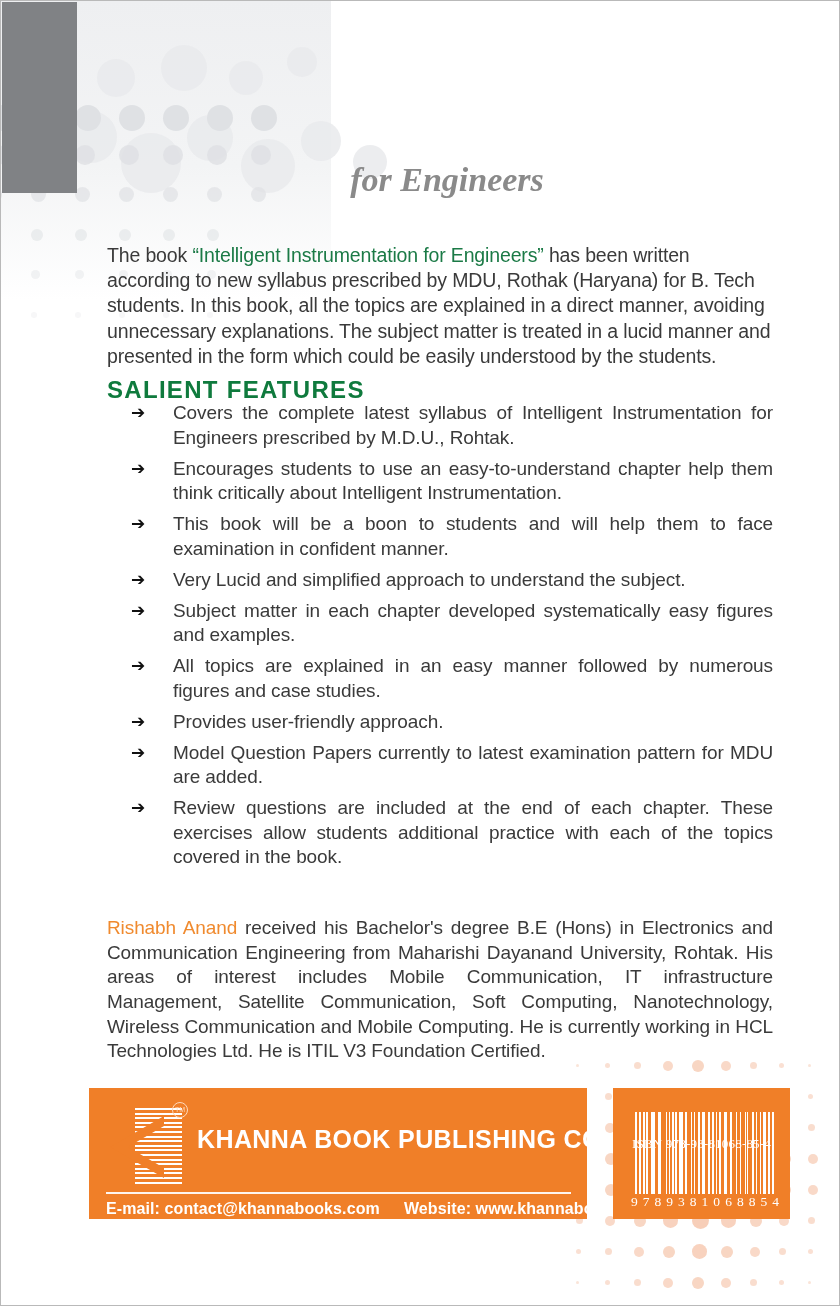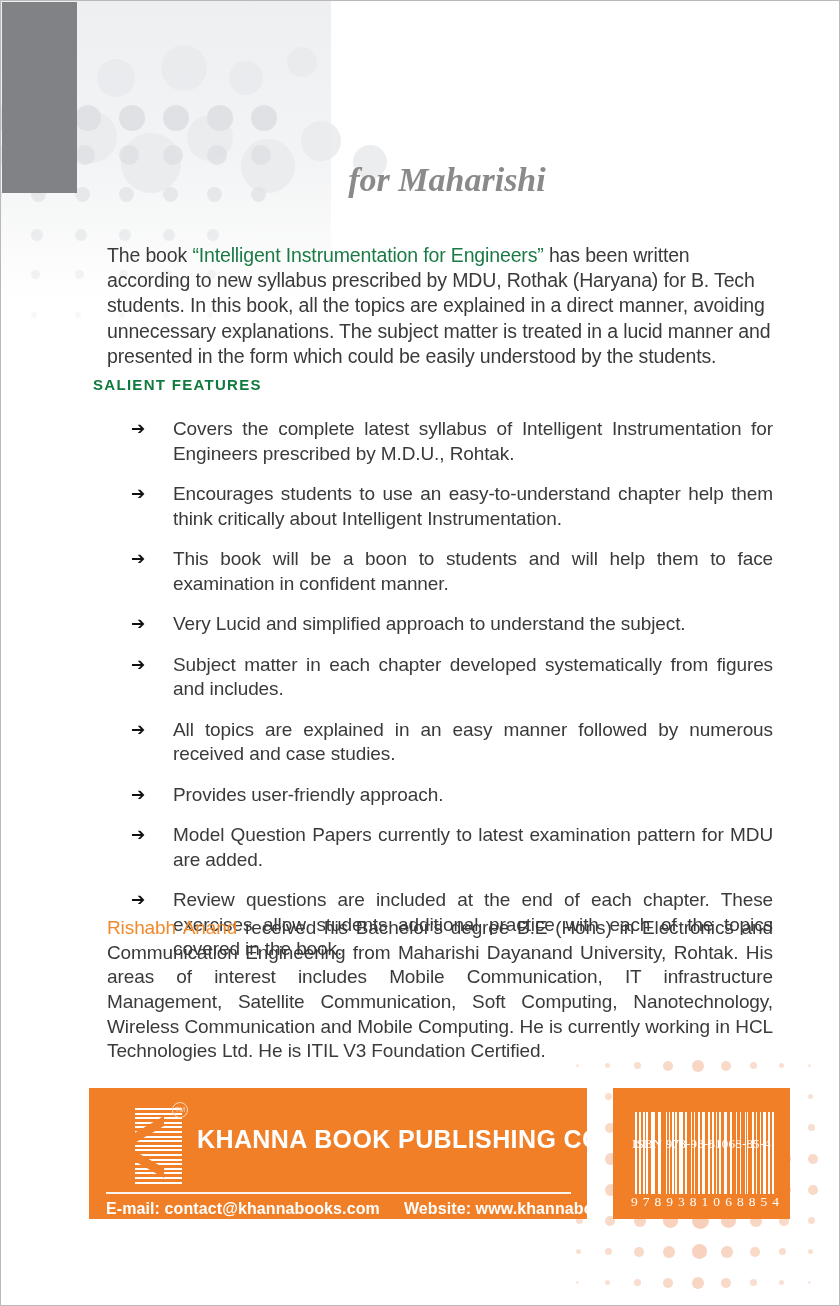--- a/index.html
+++ b/index.html
@@ -209,7 +209,7 @@
       <span class="hrow"><i style="width: 3px; height: 3px; margin-right: 26px; opacity: 0.45;"></i><i style="width: 5px; height: 5px; margin-right: 24px; opacity: 0.51;"></i><i style="width: 7.4px; height: 7.4px; margin-right: 21.6px; opacity: 0.57;"></i><i style="width: 9.8px; height: 9.8px; margin-right: 19.2px; opacity: 0.63;"></i><i style="width: 12.2px; height: 12.2px; margin-right: 16.8px; opacity: 0.69;"></i><i style="width: 9.8px; height: 9.8px; margin-right: 19.2px; opacity: 0.63;"></i><i style="width: 7.4px; height: 7.4px; margin-right: 21.6px; opacity: 0.57;"></i><i style="width: 5px; height: 5px; margin-right: 24px; opacity: 0.51;"></i><i style="width: 3px; height: 3px; margin-right: 26px; opacity: 0.45;"></i></span>
     </div>
 
-  <div class="subtitle">for Maharishi</div>
+  <div class="subtitle">for Engineers</div>
 
   <p class="intro">
     <span>The book </span><span class="hl">“Intelligent Instrumentation for Engineers”</span><span> has been written according to new syllabus prescribed by MDU, Rothak (Haryana) for B. Tech students. In this book, all the topics are explained in a direct manner, avoiding unnecessary explanations. The subject matter is treated in a lucid manner and presented in the form which could be easily understood by the students.</span>

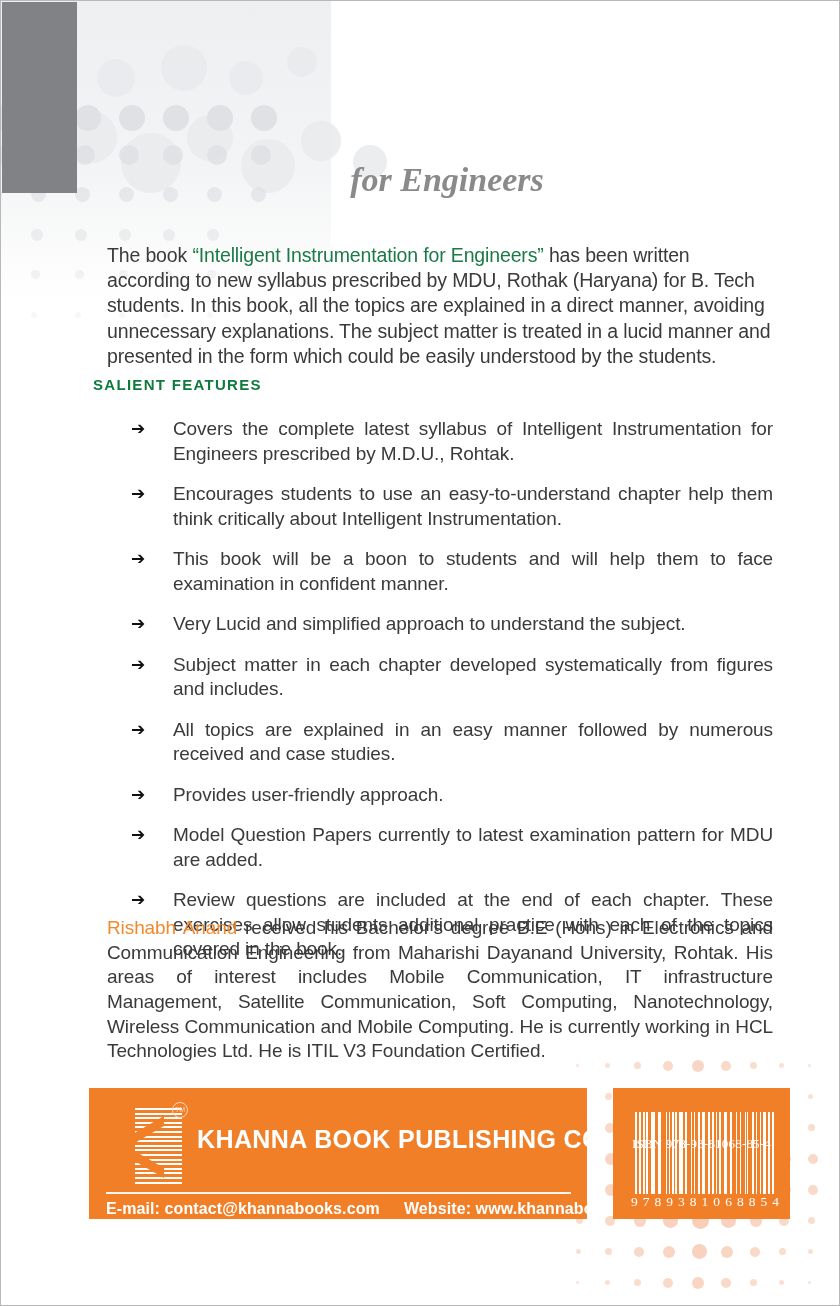--- a/index.html
+++ b/index.html
@@ -71,8 +71,8 @@
   .intro .hl{color:#1b7a46;}
 
   .sec-head{
-    position:absolute;left:92px;width:666px;
-    color:#0f7a3d;font-weight:700;font-size:15px;
+    position:absolute;left:106px;width:666px;
+    color:#0f7a3d;font-weight:700;font-size:24px;
     letter-spacing:1.3px;
   }
   #salient-head{top:375px;}

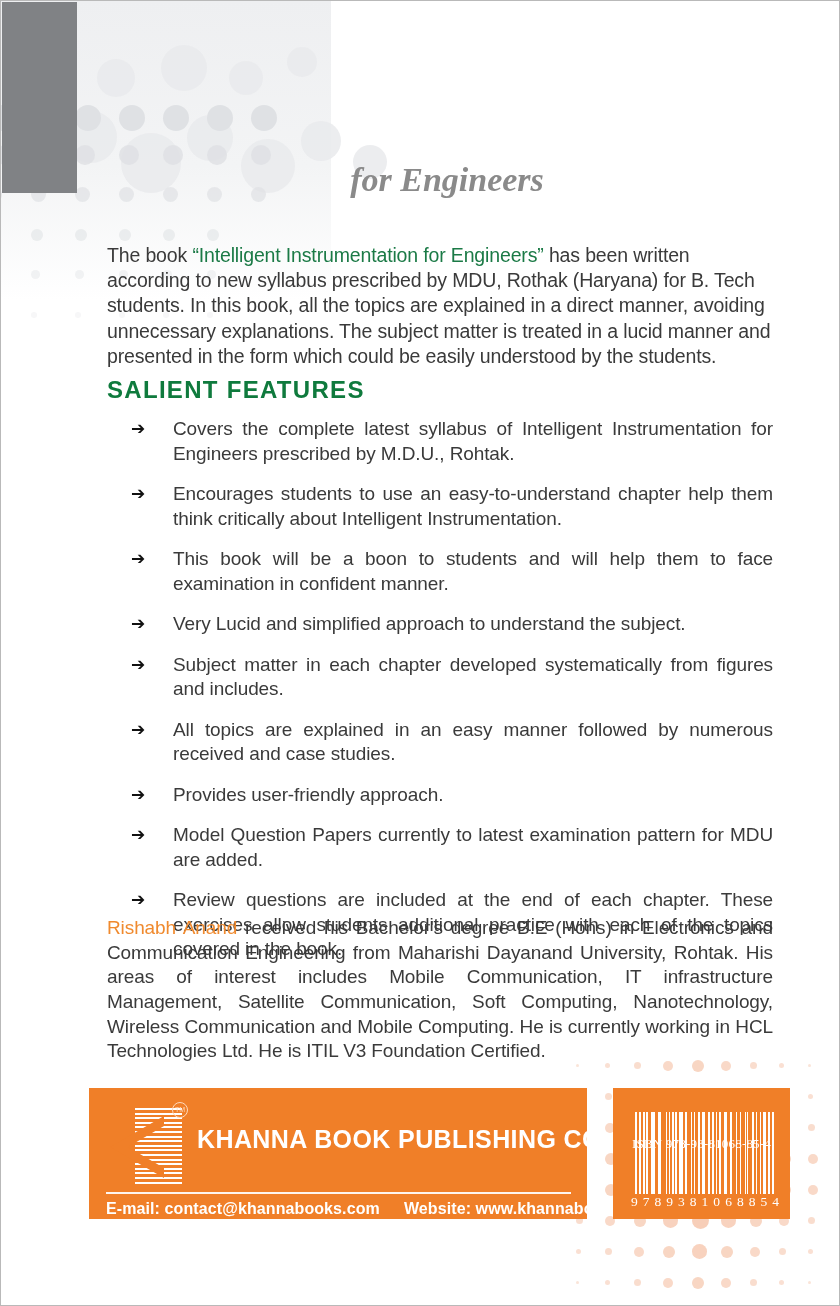--- a/index.html
+++ b/index.html
@@ -92,7 +92,7 @@
     font-size:17px;color:#111;line-height:1.29;
     font-family:"DejaVu Sans", sans-serif;
   }
-  ul.features li .txt{display:block;margin-top:16px;}
+  ul.features li .txt{display:block;}
 
   .bio{
     position:absolute;left:106px;top:896px;width:666px;

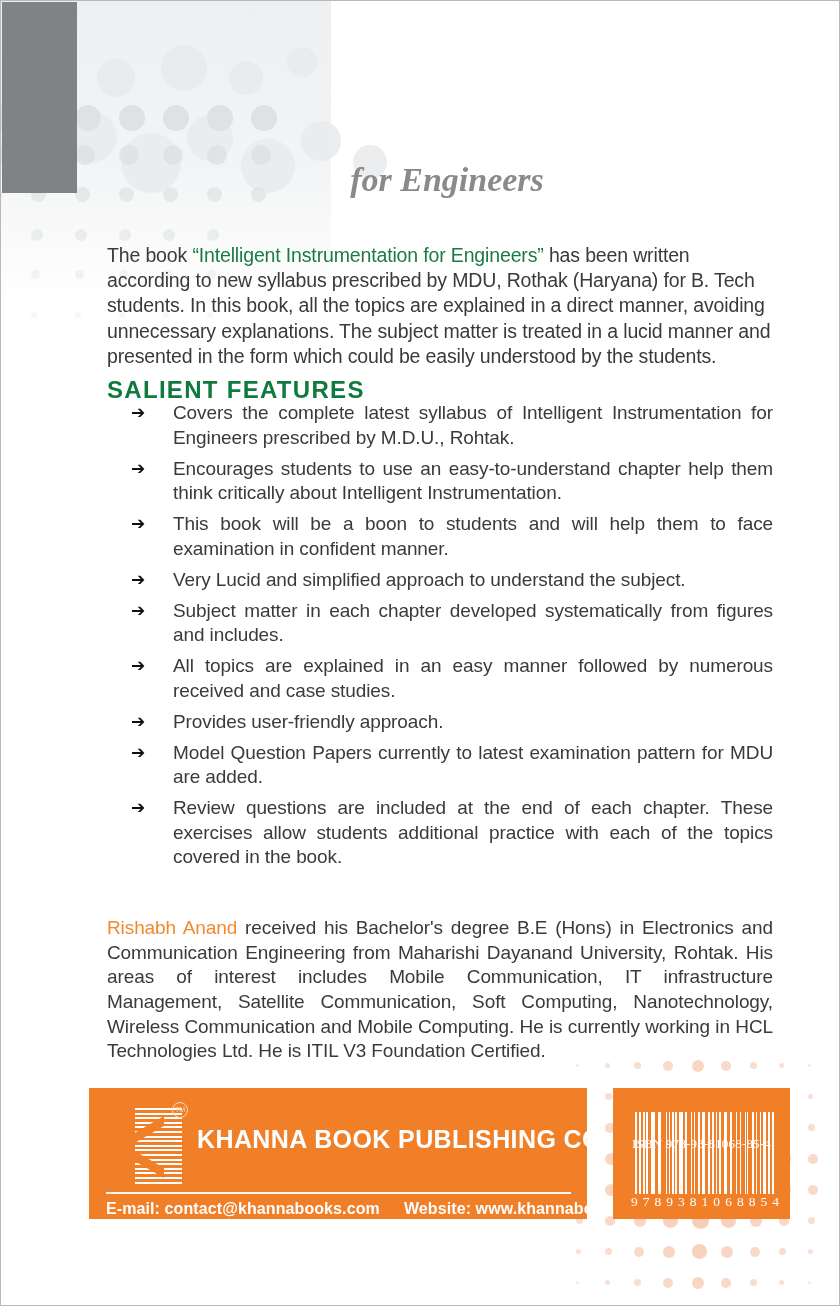--- a/index.html
+++ b/index.html
@@ -235,7 +235,7 @@
       </li>
       <li>
         <span class="arrow">➔</span>
-        <span class="txt">Subject matter in each chapter developed systematically from figures and includes.</span>
+        <span class="txt">Subject matter in each chapter developed systematically easy figures and examples.</span>
       </li>
       <li>
         <span class="arrow">➔</span>

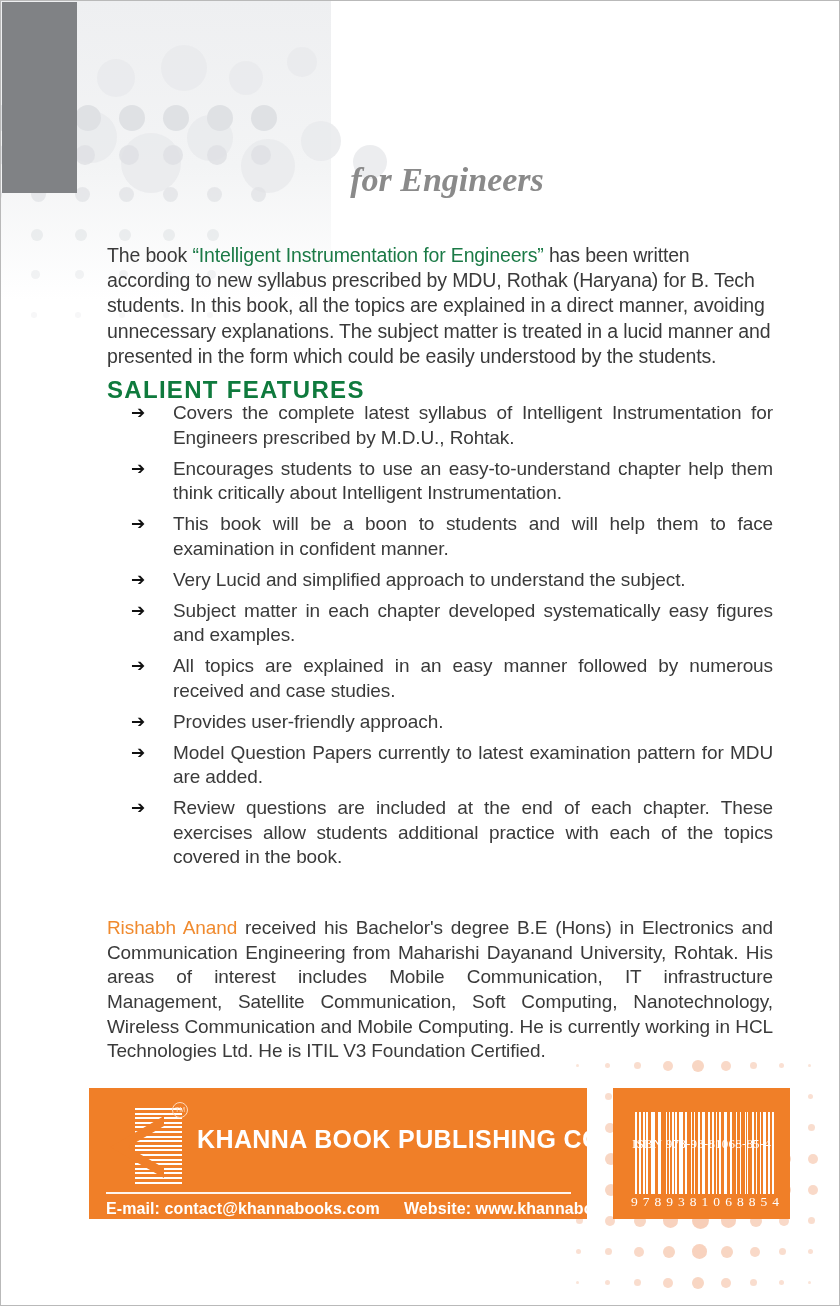--- a/index.html
+++ b/index.html
@@ -239,7 +239,7 @@
       </li>
       <li>
         <span class="arrow">➔</span>
-        <span class="txt">All topics are explained in an easy manner followed by numerous received and case studies.</span>
+        <span class="txt">All topics are explained in an easy manner followed by numerous figures and case studies.</span>
       </li>
       <li>
         <span class="arrow">➔</span>

